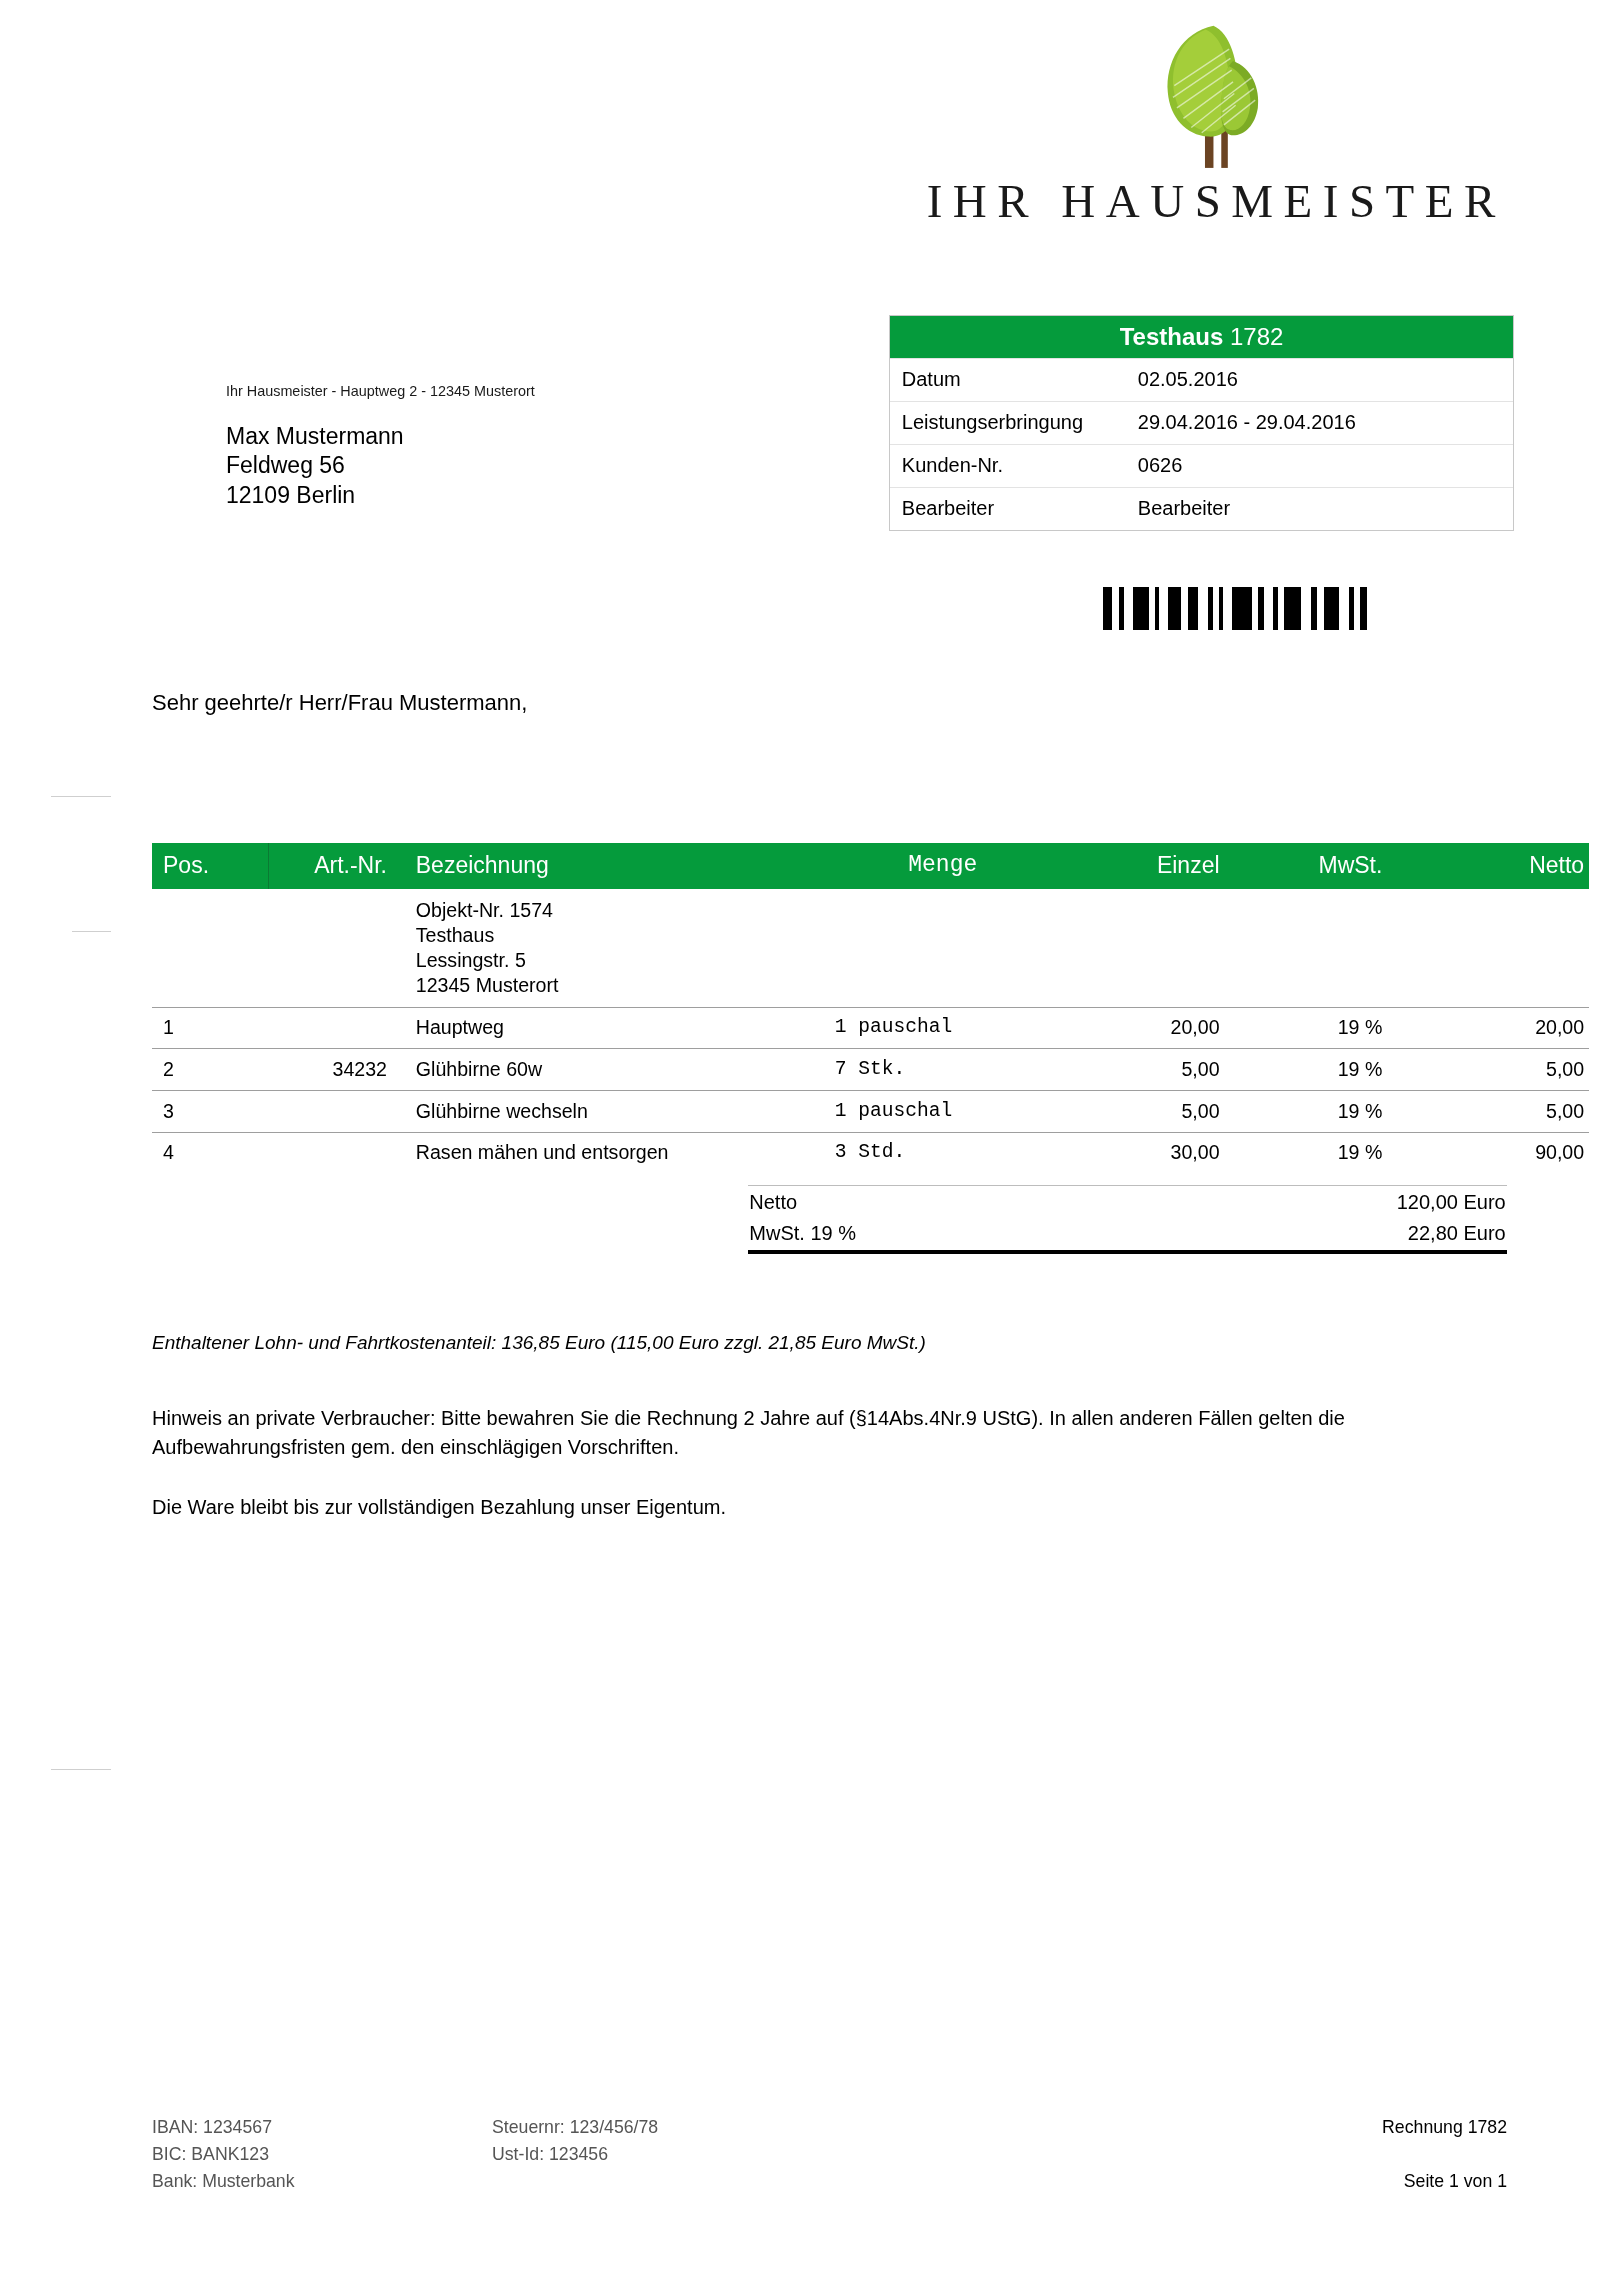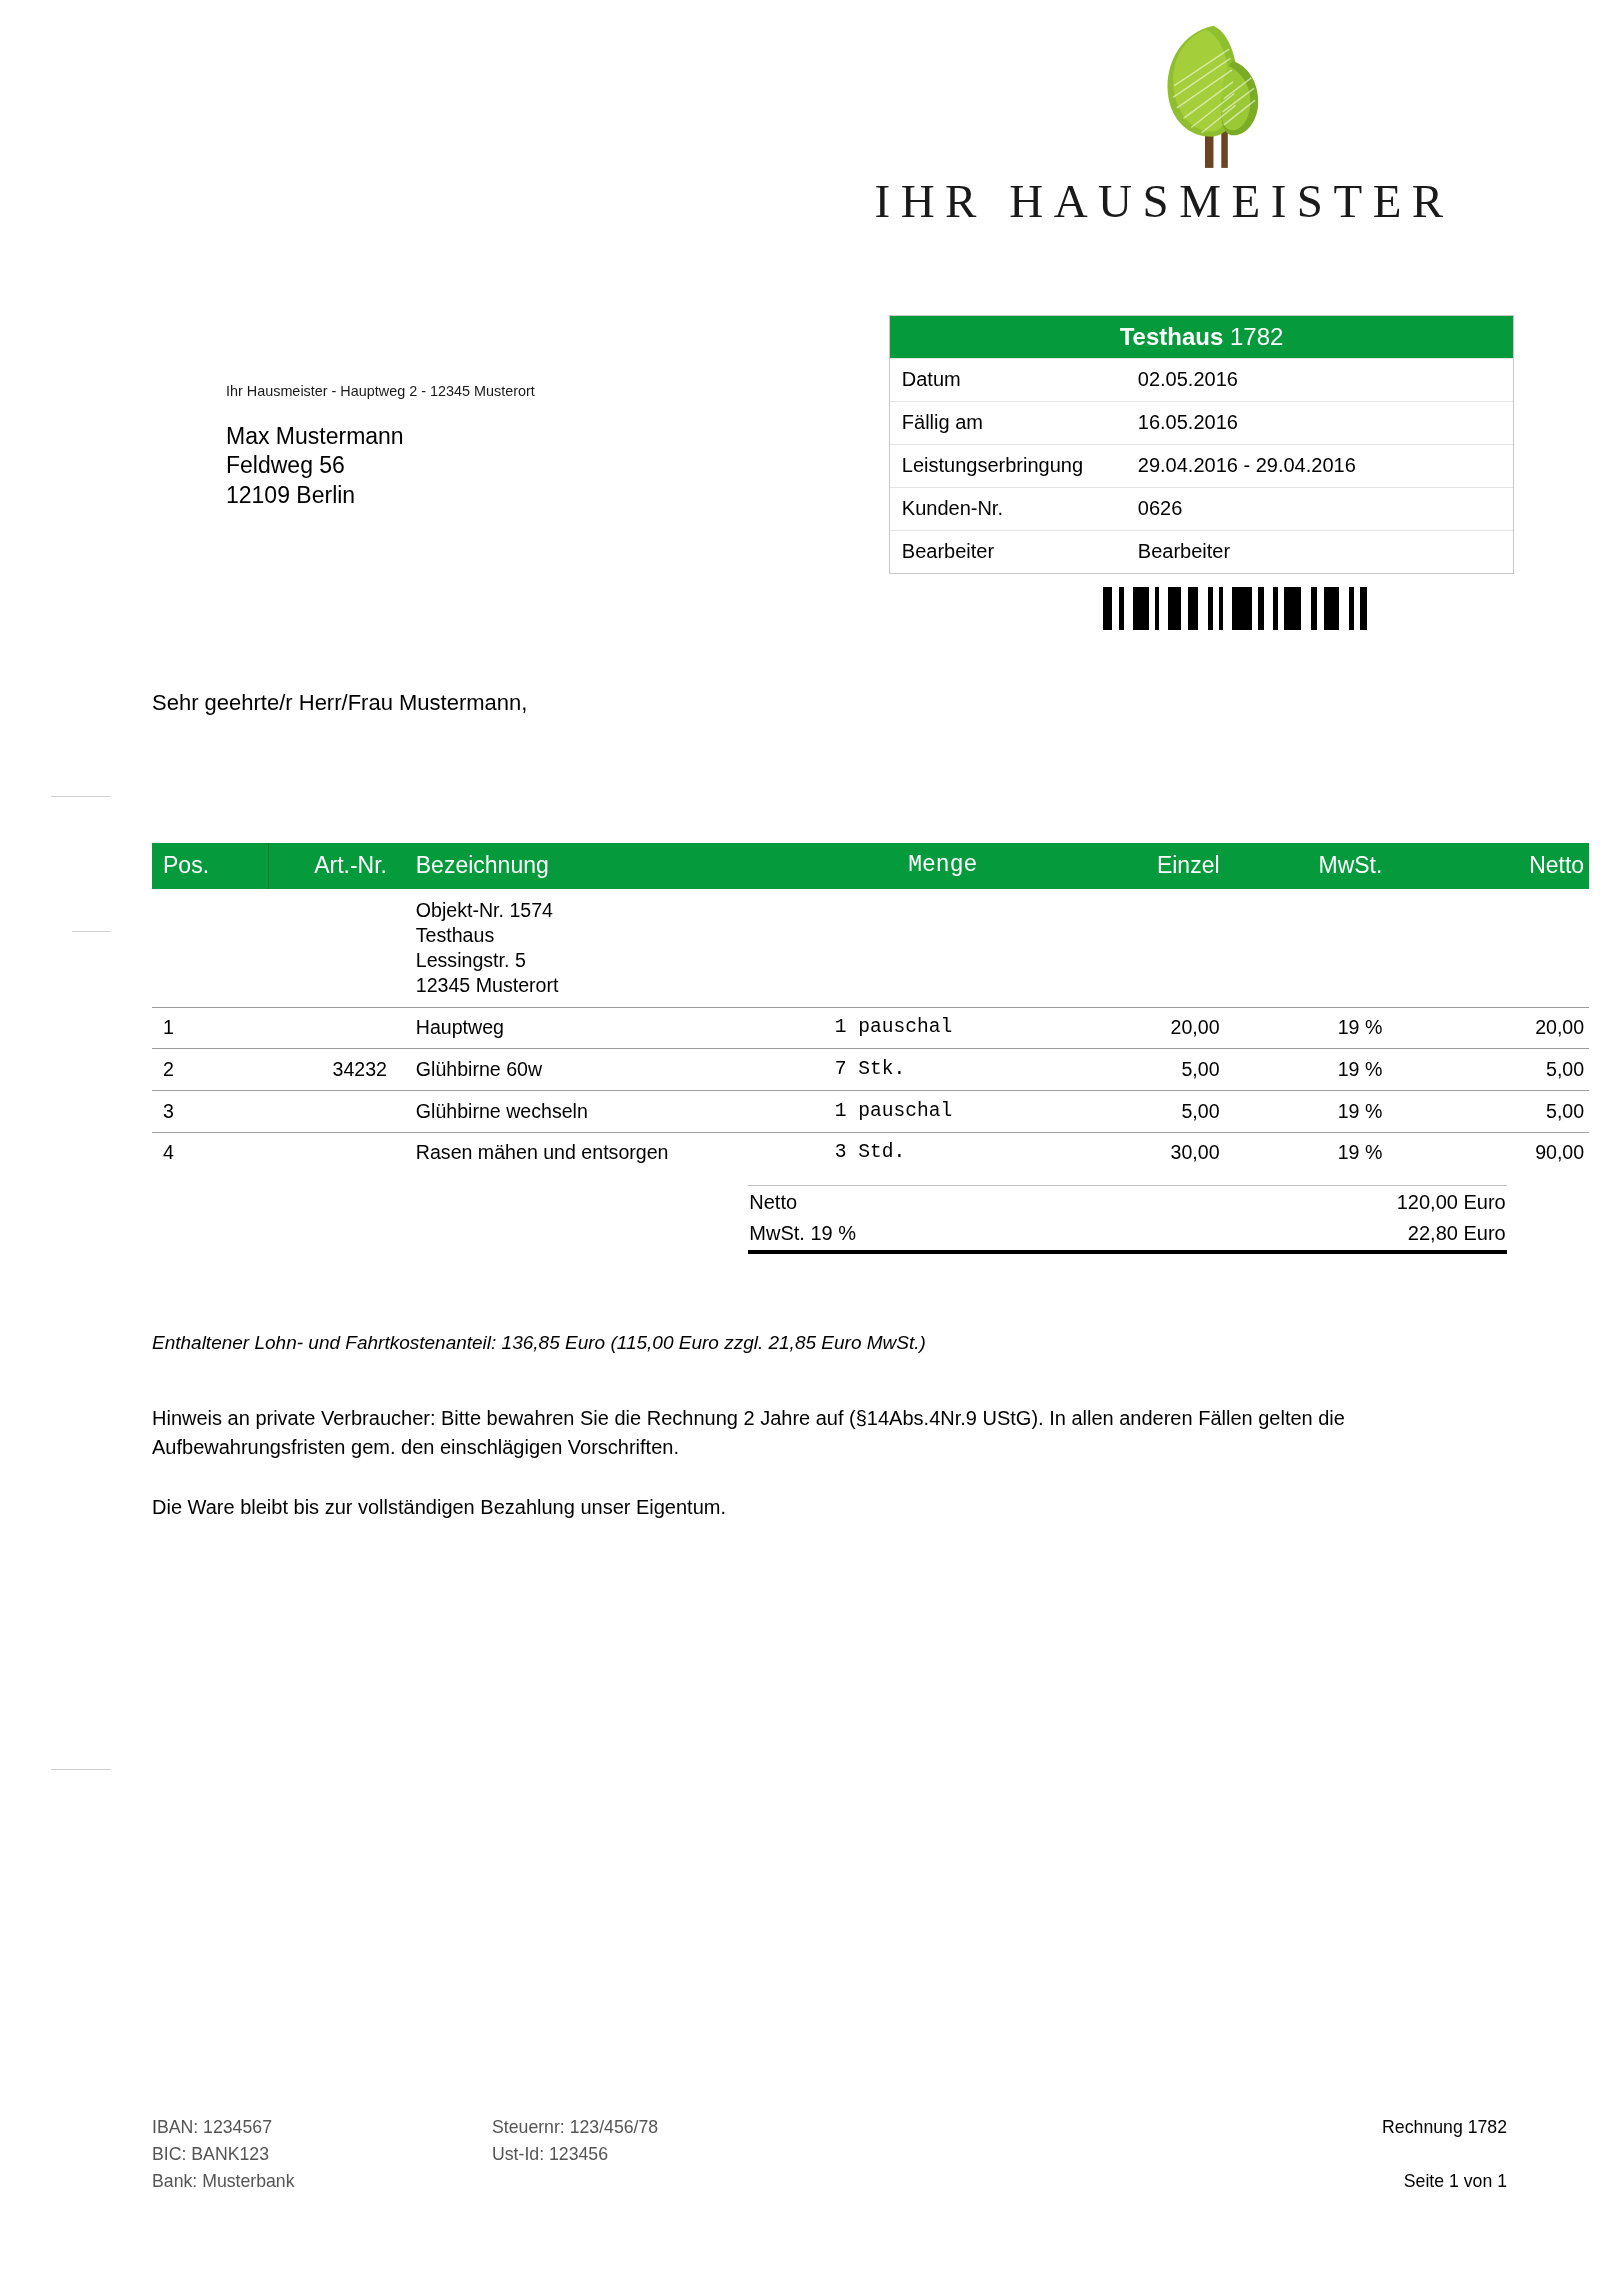--- a/index.html
+++ b/index.html
@@ -36,6 +36,7 @@
     left: 864px;
     top: 19.6px;
     width: 694px;
+    text-align: center;
   }
   .logo-tree {
     display: block;

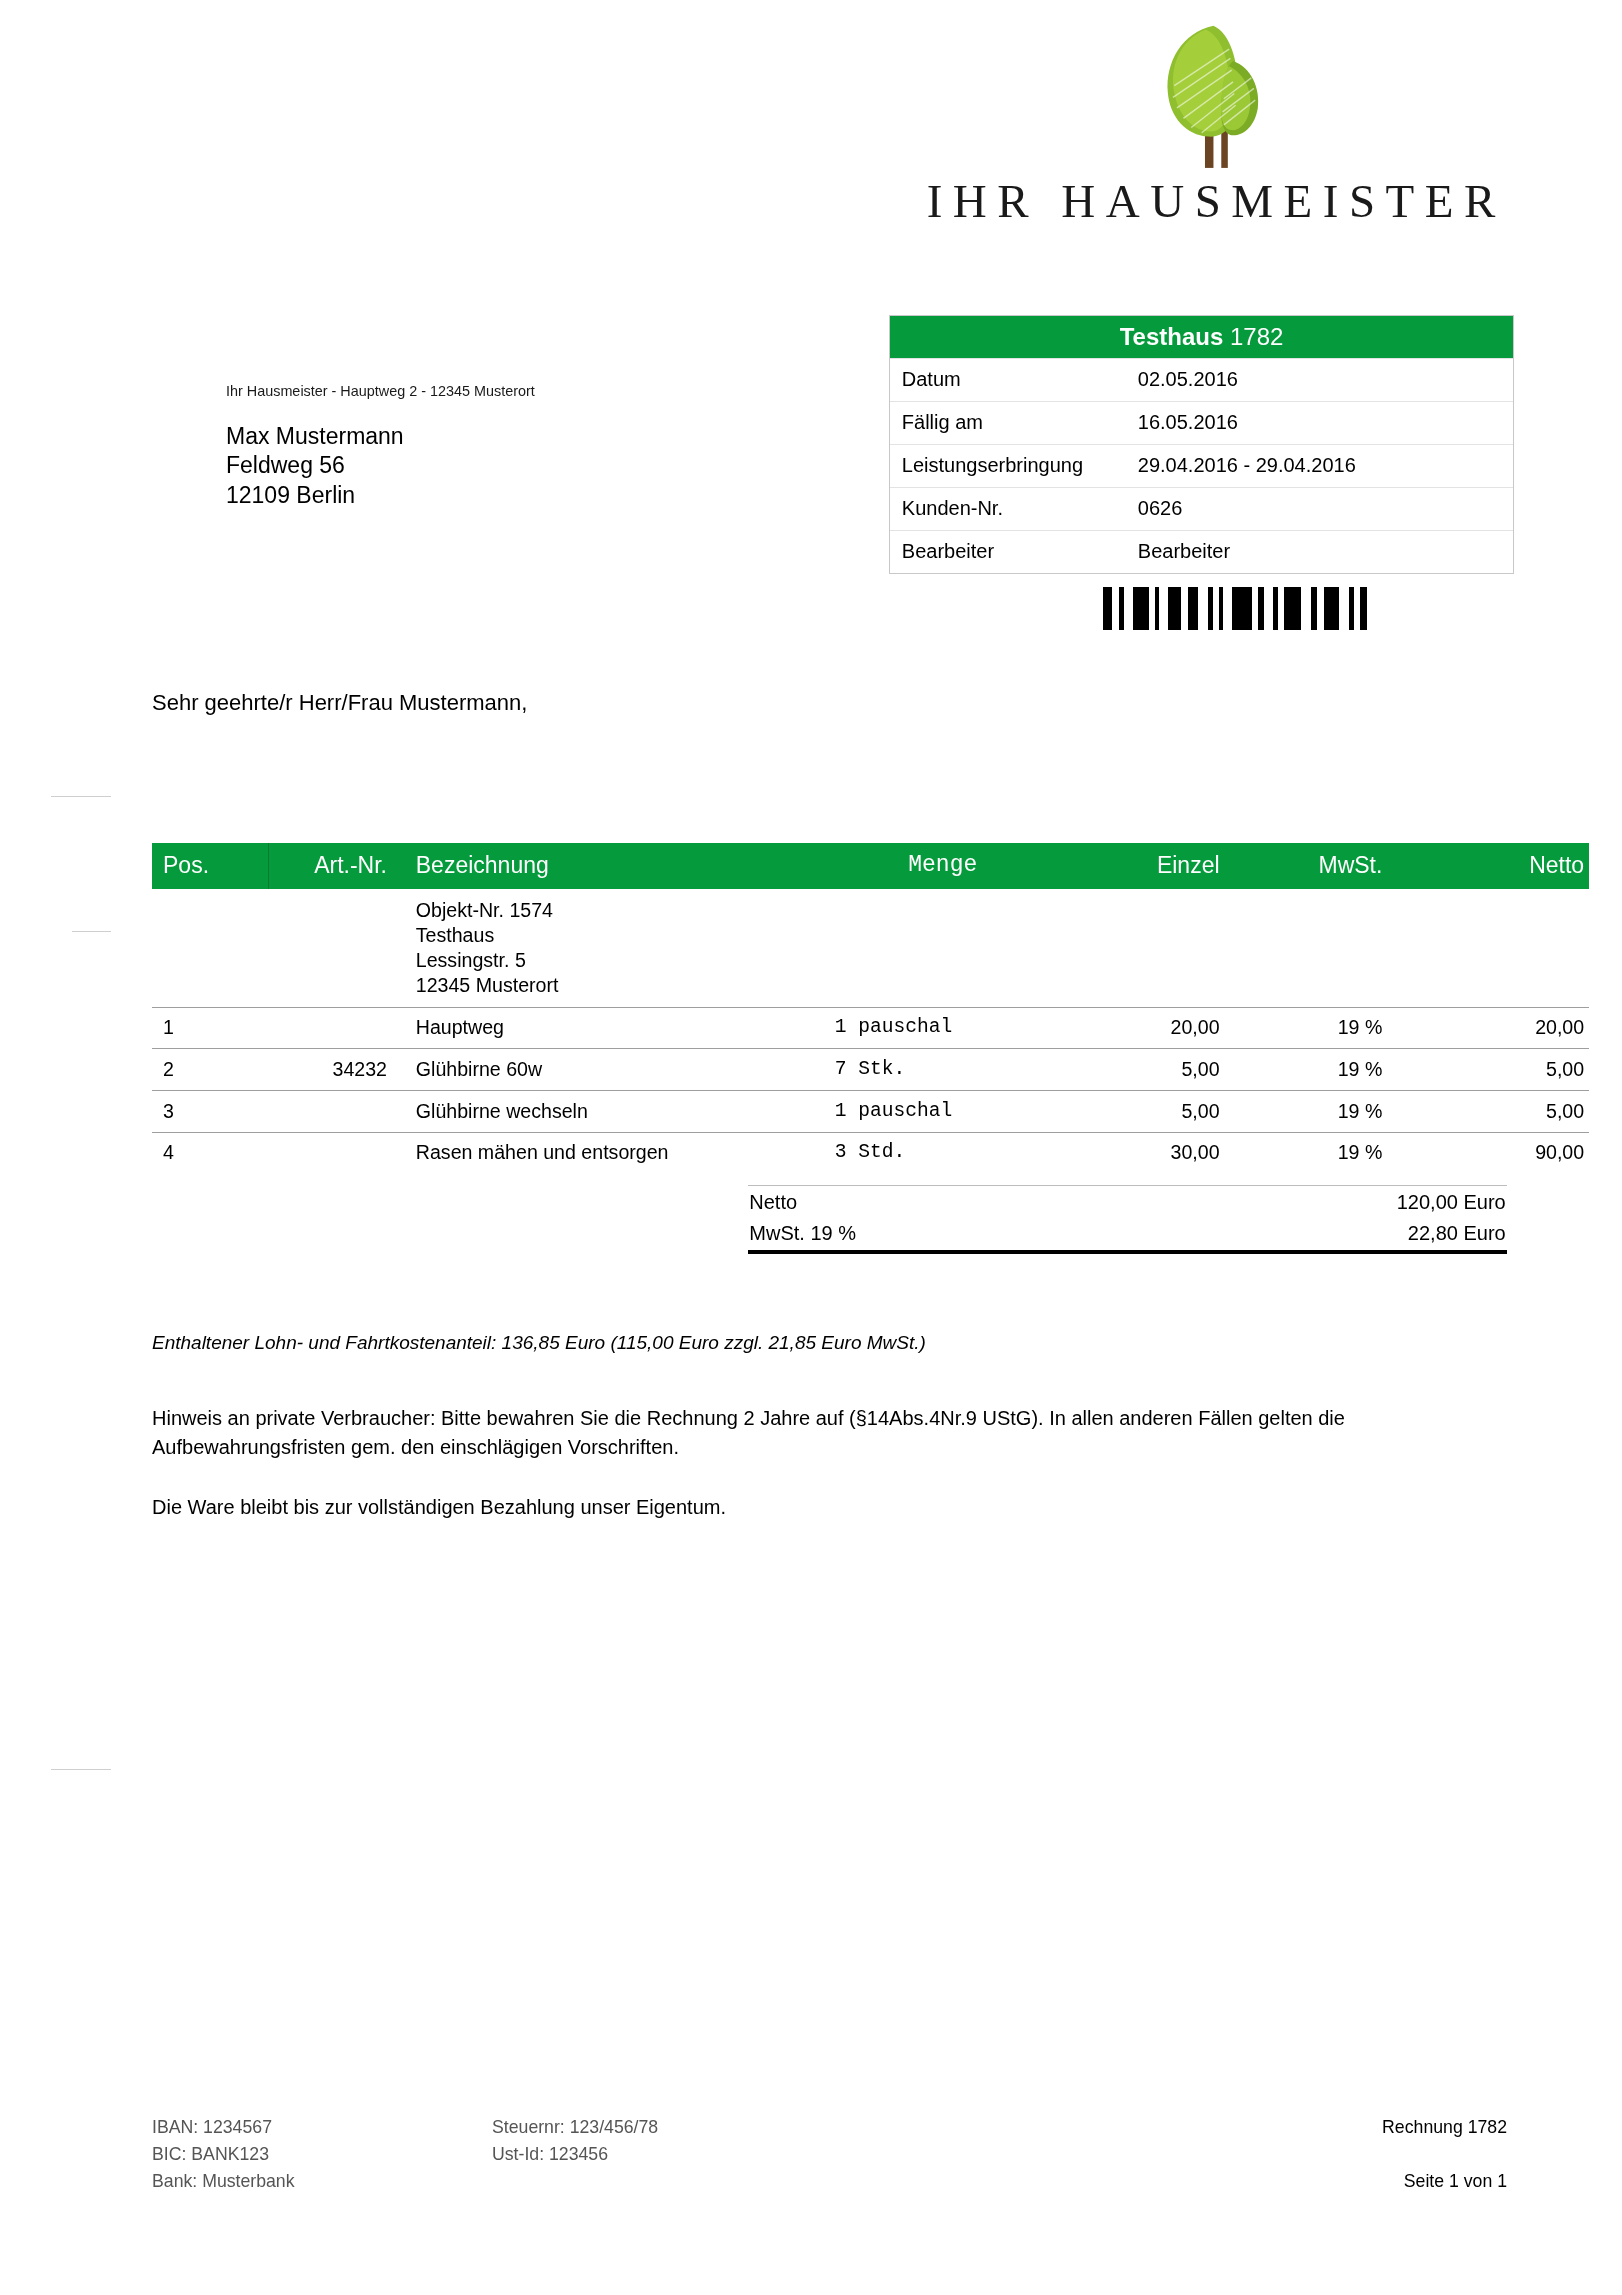--- a/index.html
+++ b/index.html
@@ -297,10 +297,6 @@
       <div class="meta-value">02.05.2016</div>
     </div>
     <div class="meta-row">
-      <div class="meta-label">Fällig am</div>
-      <div class="meta-value">16.05.2016</div>
-    </div>
-    <div class="meta-row">
       <div class="meta-label">Leistungserbringung</div>
       <div class="meta-value">29.04.2016 - 29.04.2016</div>
     </div>

